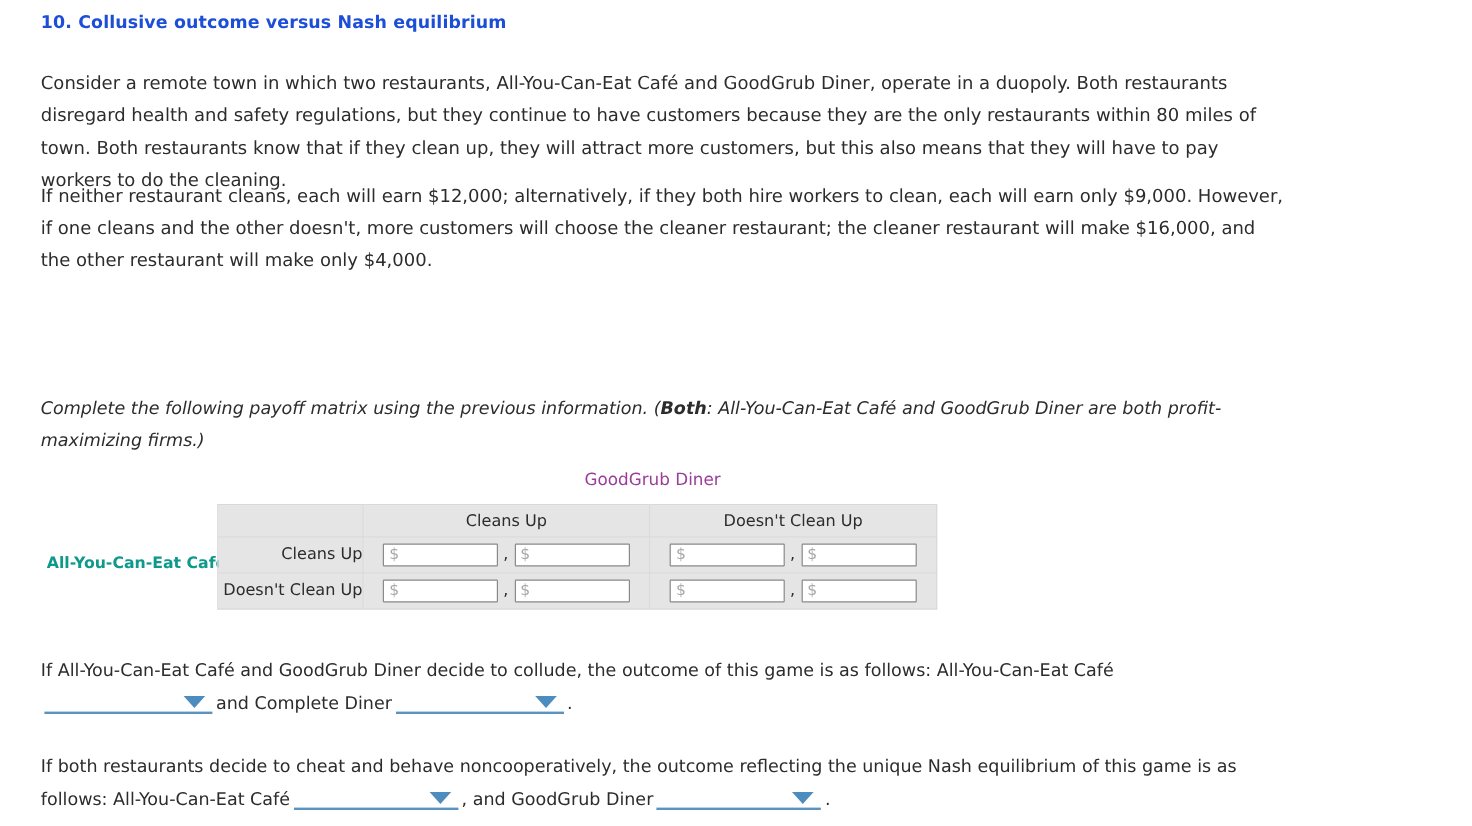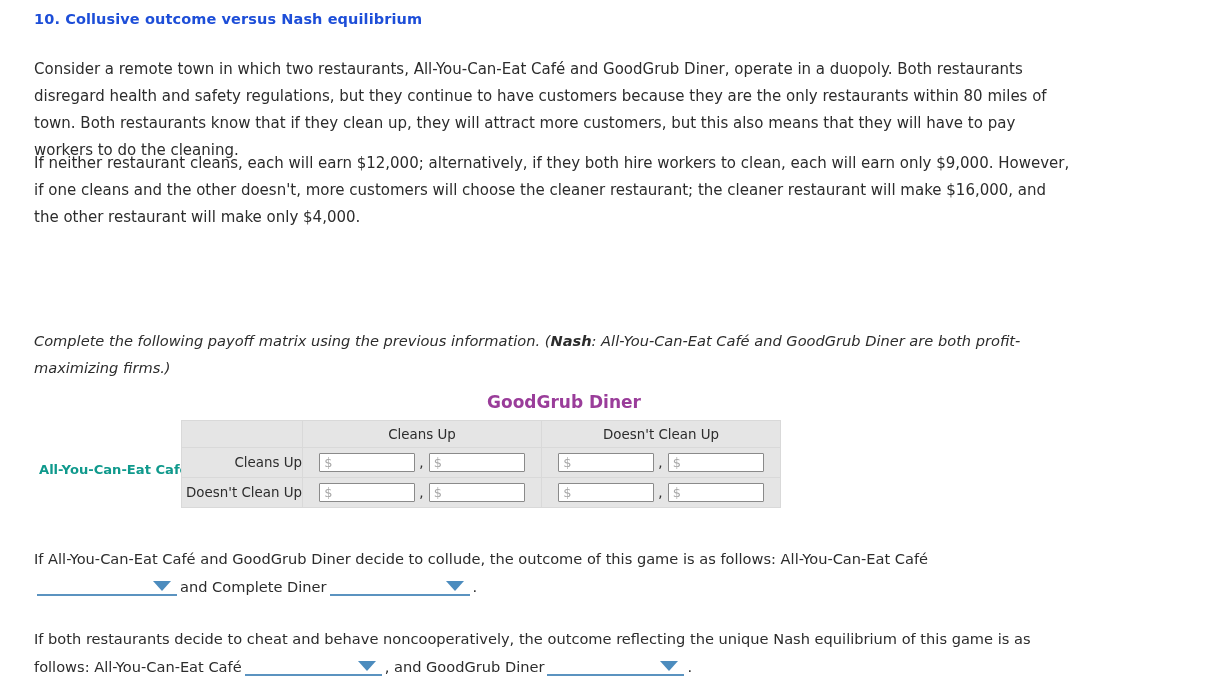--- a/index.html
+++ b/index.html
@@ -196,7 +196,7 @@
   <div class="para" id="para1">Consider a remote town in which two restaurants, All-You-Can-Eat Café and GoodGrub Diner, operate in a duopoly. Both restaurants disregard health and safety regulations, but they continue to have customers because they are the only restaurants within 80 miles of town. Both restaurants know that if they clean up, they will attract more customers, but this also means that they will have to pay workers to do the cleaning.</div>
   <div class="para" id="para2">If neither restaurant cleans, each will earn $12,000; alternatively, if they both hire workers to clean, each will earn only $9,000. However, if one cleans and the other doesn't, more customers will choose the cleaner restaurant; the cleaner restaurant will make $16,000, and the other restaurant will make only $4,000.</div>
 
-  <div class="instr"><span>Complete the following payoff matrix using the previous information. (</span><b>Nash</b><span>: All-You-Can-Eat Café and GoodGrub Diner are both profit-maximizing firms.)</span></div>
+  <div class="instr"><span>Complete the following payoff matrix using the previous information. (</span><b>Both</b><span>: All-You-Can-Eat Café and GoodGrub Diner are both profit-maximizing firms.)</span></div>
 
   <div class="matrix-wrap">
 

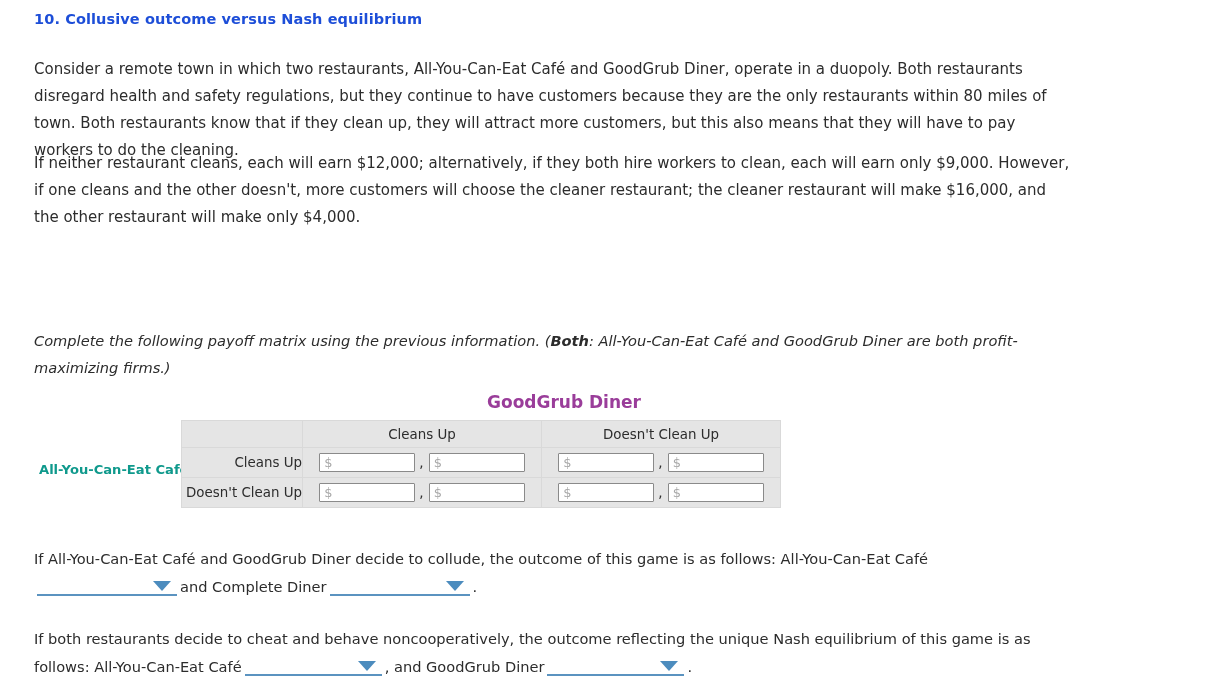--- a/index.html
+++ b/index.html
@@ -70,8 +70,8 @@
     position: absolute;
     left: 487px;
     top: 0px;
-    font-size: 17px;
-    font-weight: bold;
+    font-size: 14px;
+    font-weight: normal;
     color: #9a3d9a;
     white-space: nowrap;
   }

